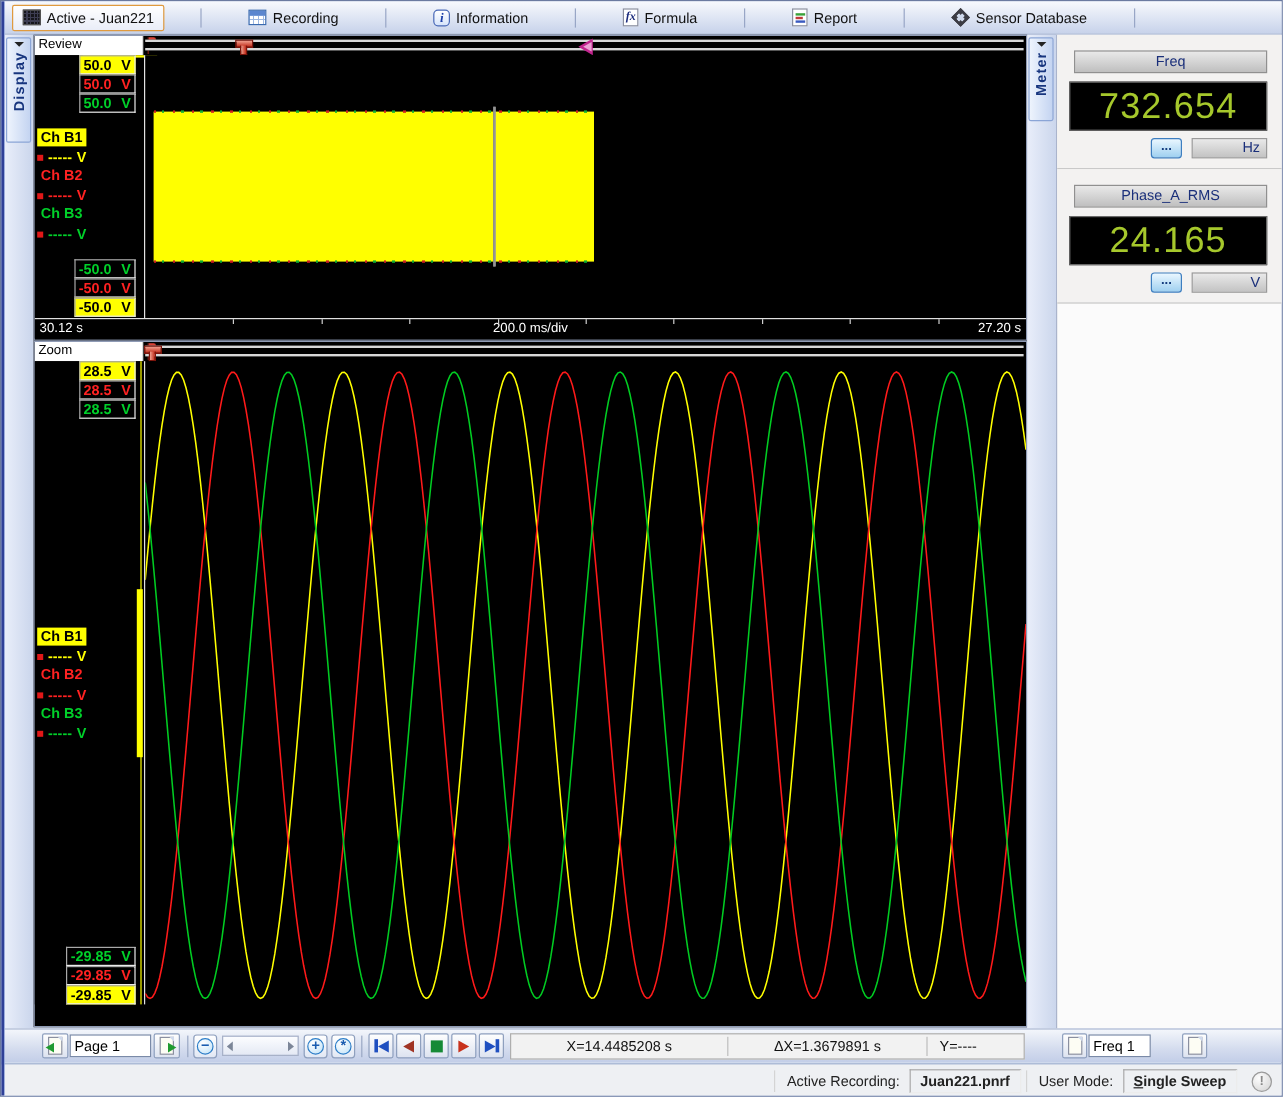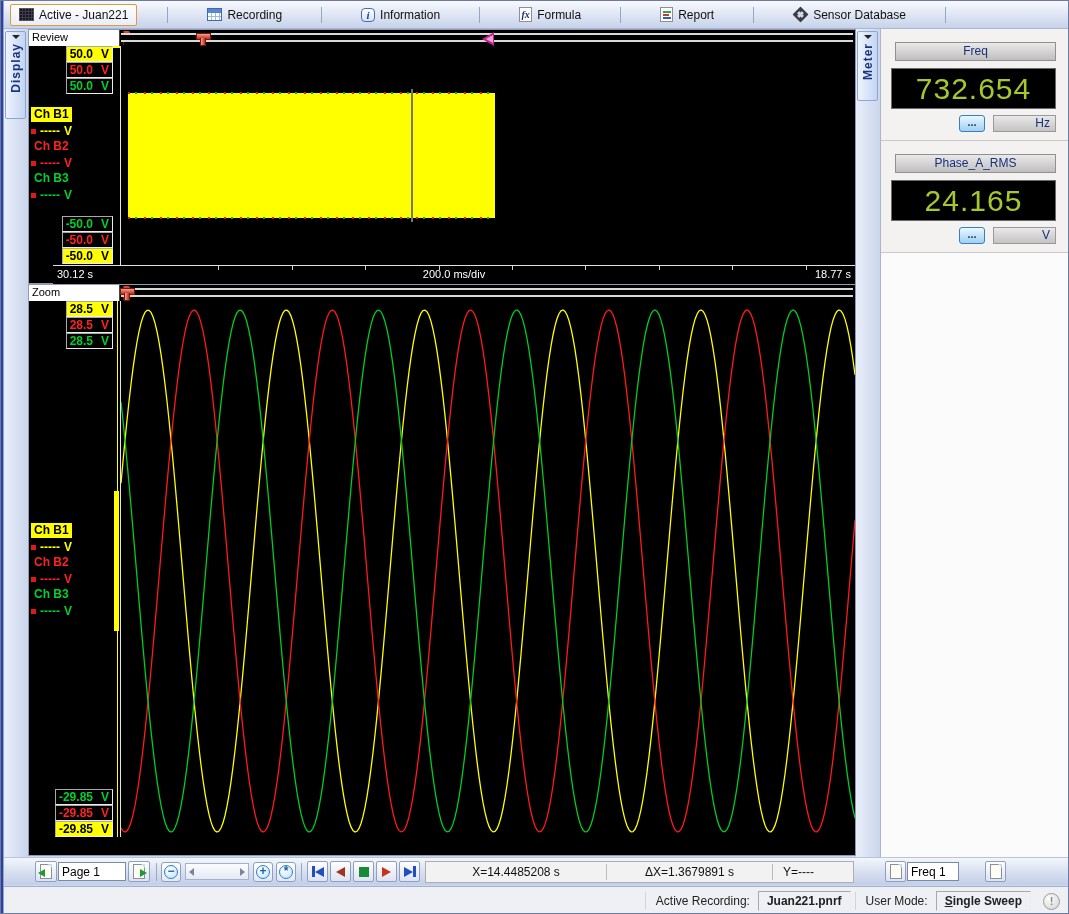--- a/index.html
+++ b/index.html
@@ -70,7 +70,7 @@
   .chval{position:absolute;left:2px;height:16px;display:flex;align-items:center;gap:4px;font:bold 12px "Liberation Sans",sans-serif;}
   .recsq{width:5px;height:5px;background:#e01818;display:inline-block;}
 
-  .paxis{height:32px;background:#000;color:#fff;position:relative;border-top:1px solid #e0e0e0;font-size:11px;margin-left:24px;}
+  .paxis{height:17px;background:#000;color:#fff;position:relative;border-top:1px solid #e0e0e0;font-size:11px;}
   .paxis .axl{position:absolute;left:4px;top:2px;}
   .paxis .axc{position:absolute;left:0;right:0;top:2px;text-align:center;}
   .paxis .axr{position:absolute;right:4px;top:2px;}

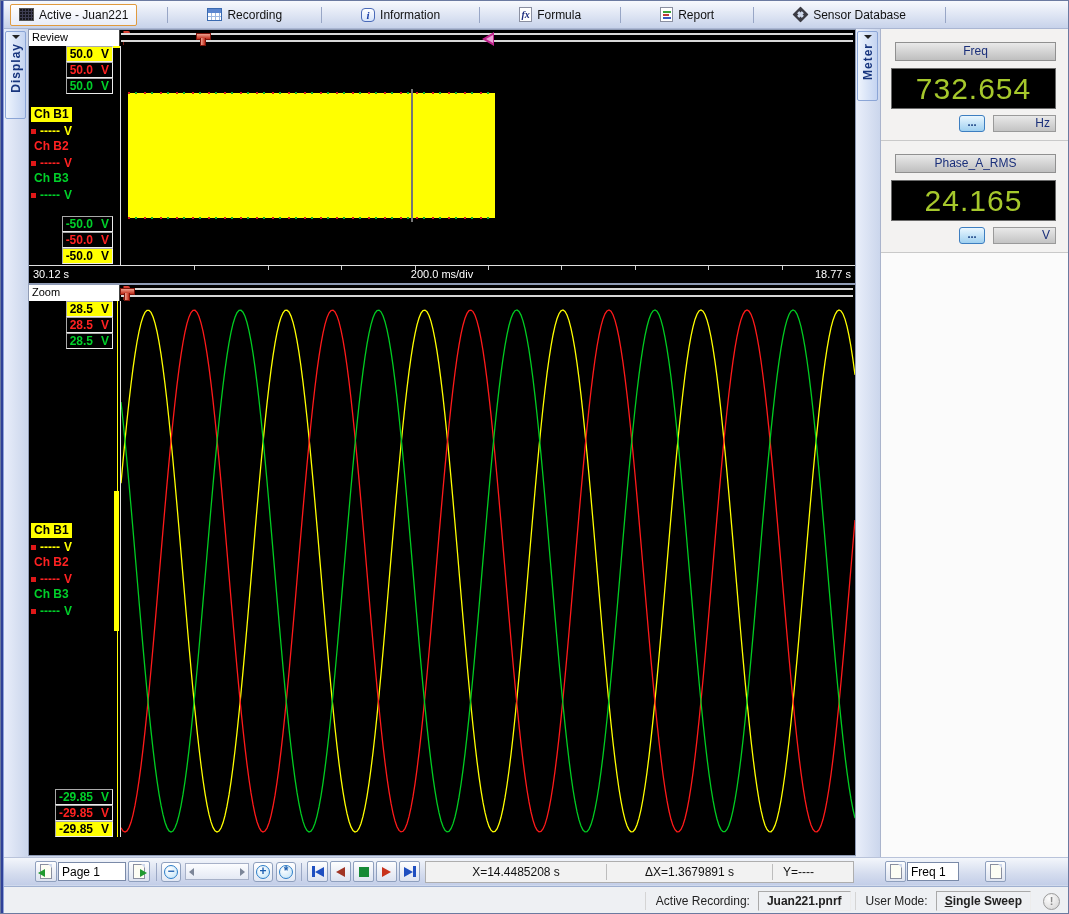--- a/index.html
+++ b/index.html
@@ -256,7 +256,7 @@
     <div class="paxis" id="rev-axis">
       <span class="axl">30.12 s</span>
       <span class="axc">200.0 ms/div</span>
-      <span class="axr">18.77 s</span>
+      <span class="axr">27.20 s</span>
     <div class="tick" style="left: 165.4px;"></div>
         <div class="tick" style="left: 238.8px;"></div>
         <div class="tick" style="left: 312.2px;"></div>

